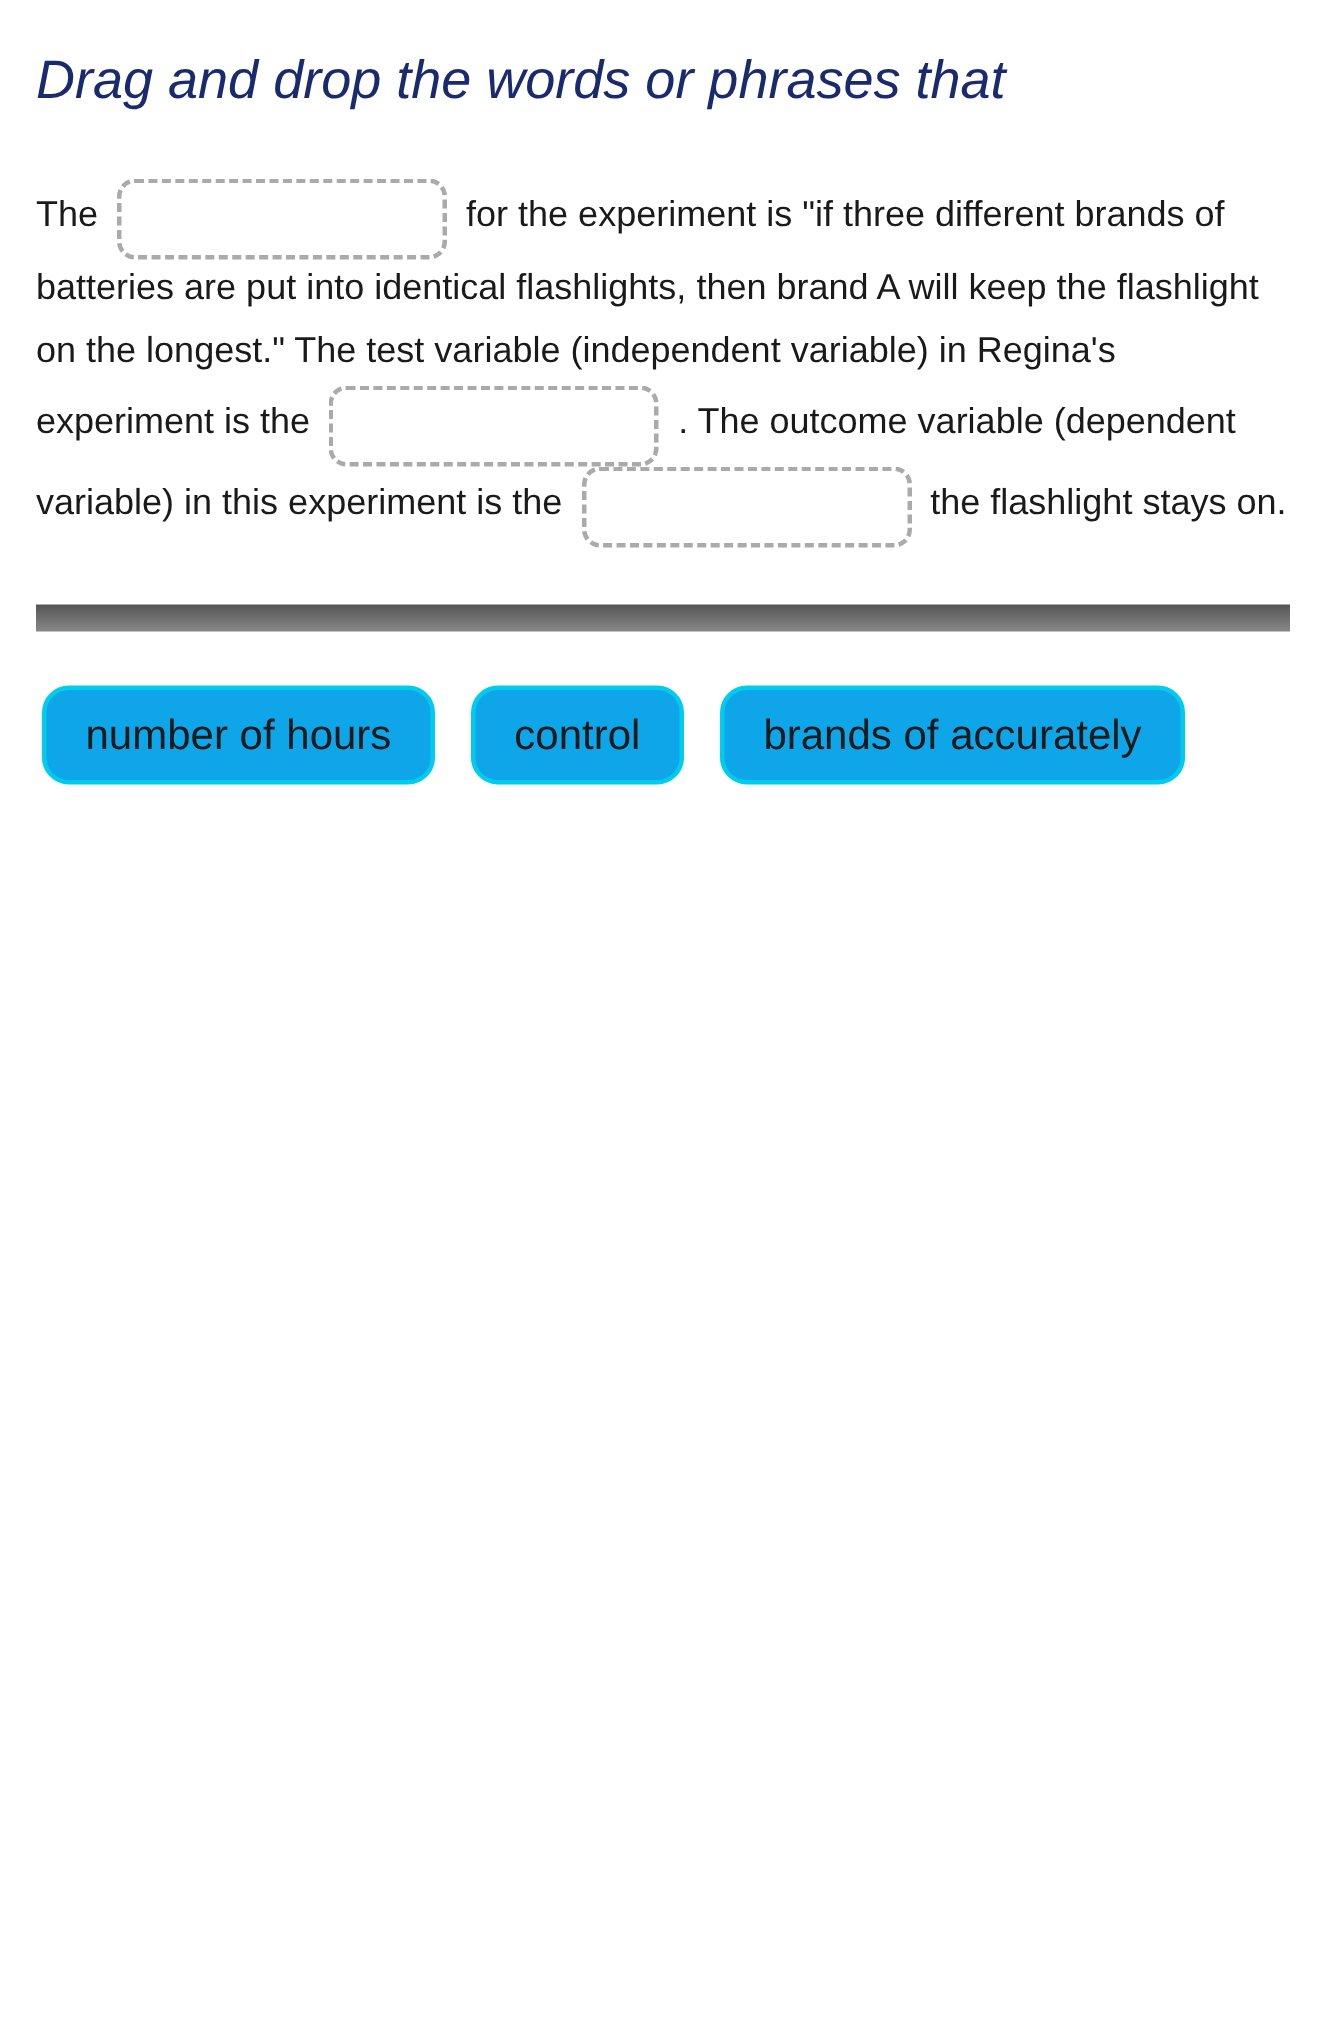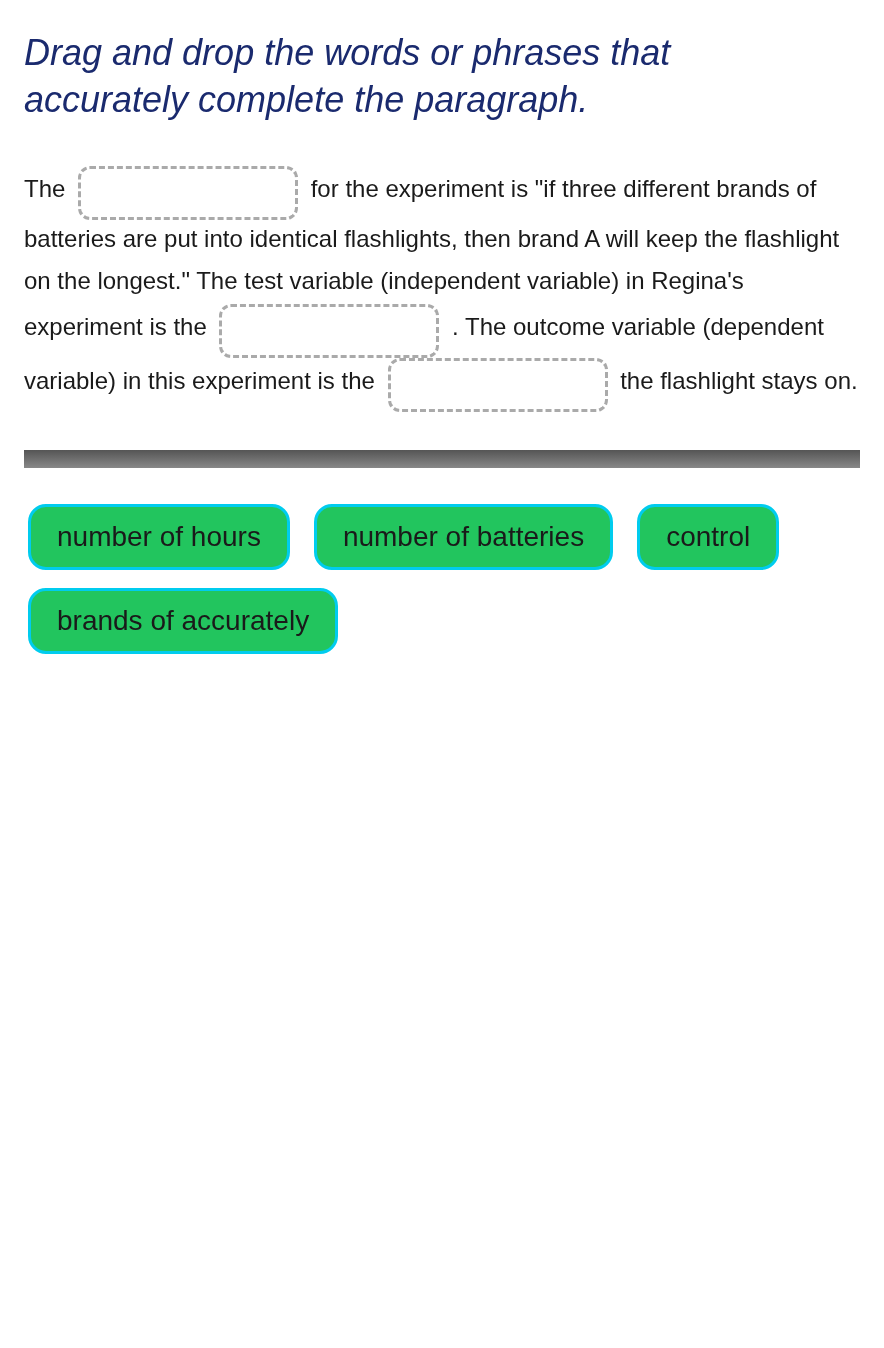--- a/index.html
+++ b/index.html
@@ -77,7 +77,6 @@
 
 <div class="instruction">
   <span>Drag and drop the words or phrases that</span><br>
-  <span>accurately complete the paragraph.</span>
 </div>
 
 <div class="paragraph">

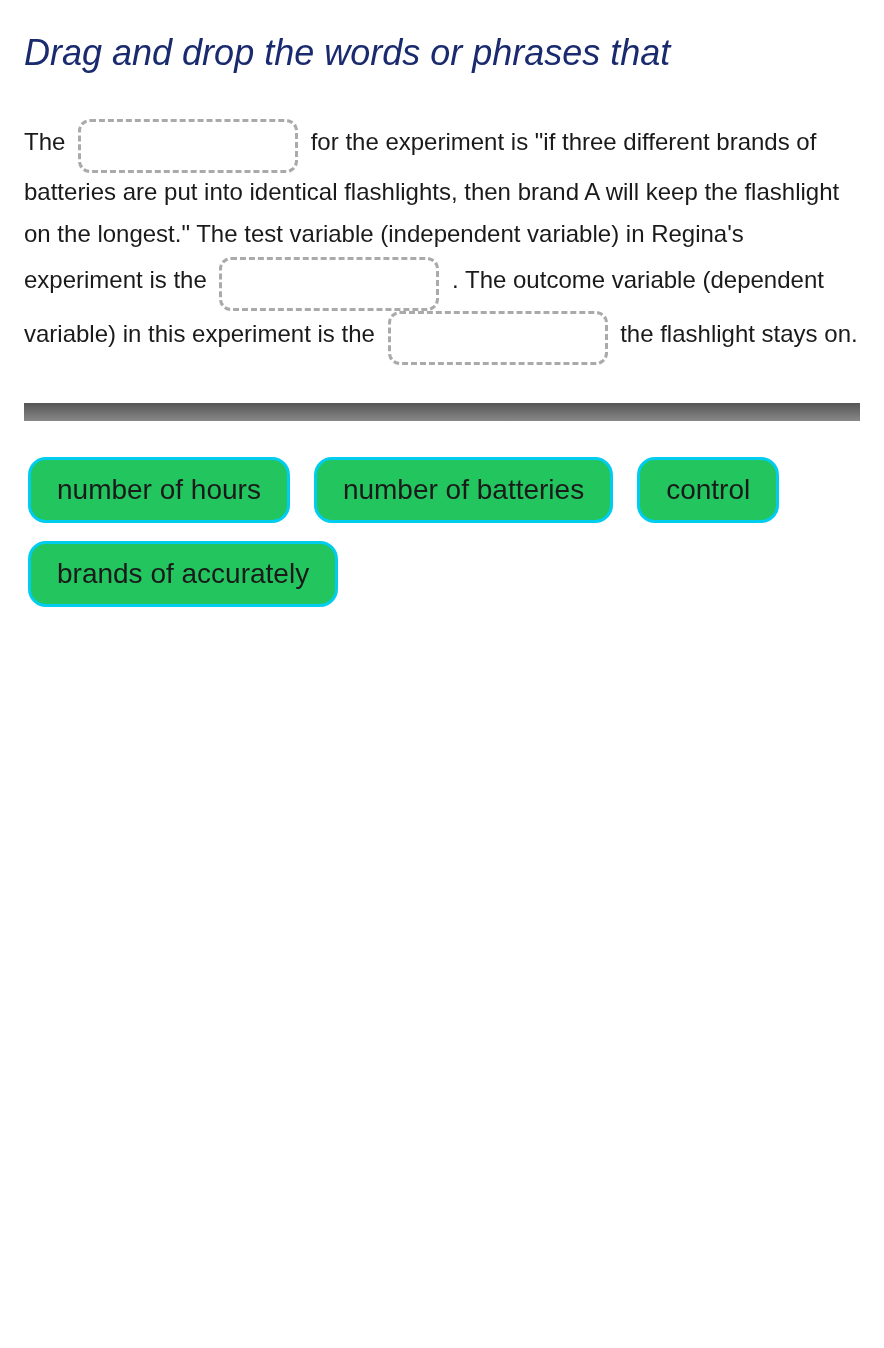--- a/index.html
+++ b/index.html
@@ -67,7 +67,7 @@
       border-radius: 18px;
       font-size: 28px;
       color: #1a1a1a;
-      background: #22c55e;
+      background: #0ea5e9;
       cursor: grab;
       white-space: nowrap;
     }

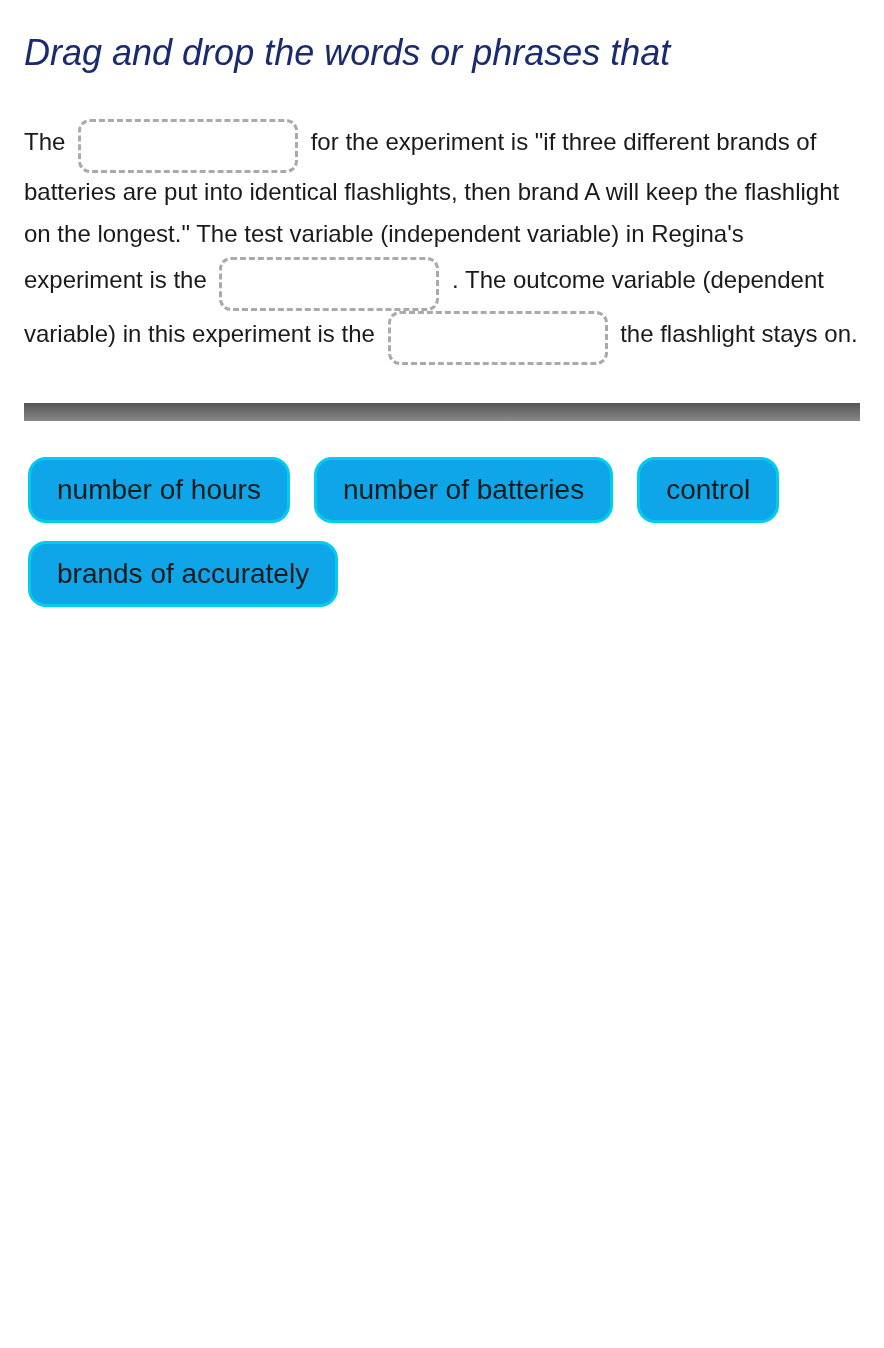--- a/index.html
+++ b/index.html
@@ -93,7 +93,6 @@
 
 <div class="word-bank">
   <div class="word-chip">number of hours</div>
-  <div class="word-chip">number of batteries</div>
   <div class="word-chip">control</div>
   <div class="word-chip">brands of accurately</div>
 </div>

